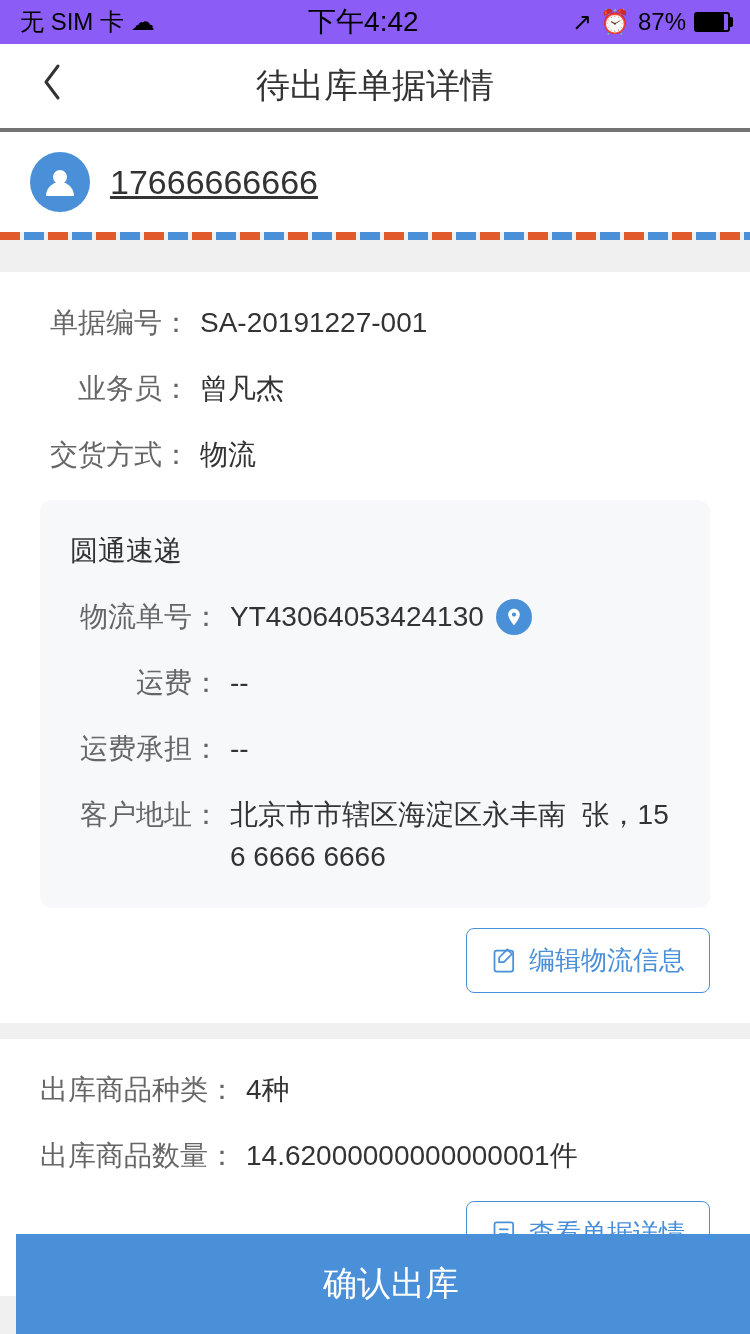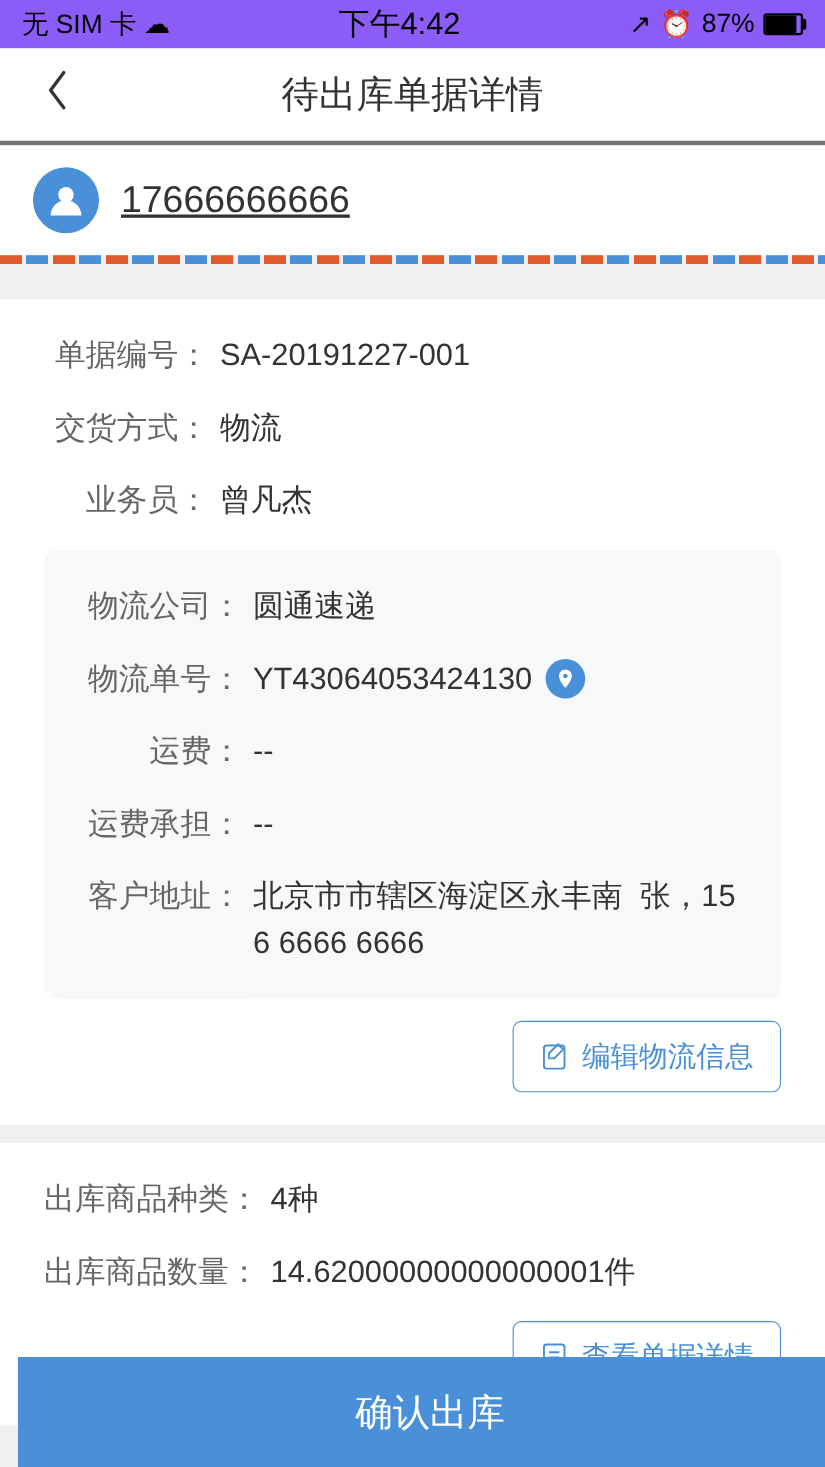--- a/index.html
+++ b/index.html
@@ -281,12 +281,12 @@
       <span class="info-value">SA-20191227-001</span>
     </div>
     <div class="info-row">
+      <span class="info-label">业务员：</span>
+      <span class="info-value">曾凡杰</span>
+    </div>
+    <div class="info-row">
       <span class="info-label">交货方式：</span>
       <span class="info-value">物流</span>
-    </div>
-    <div class="info-row">
-      <span class="info-label">业务员：</span>
-      <span class="info-value">曾凡杰</span>
     </div>
 
     <div class="logistics-box">

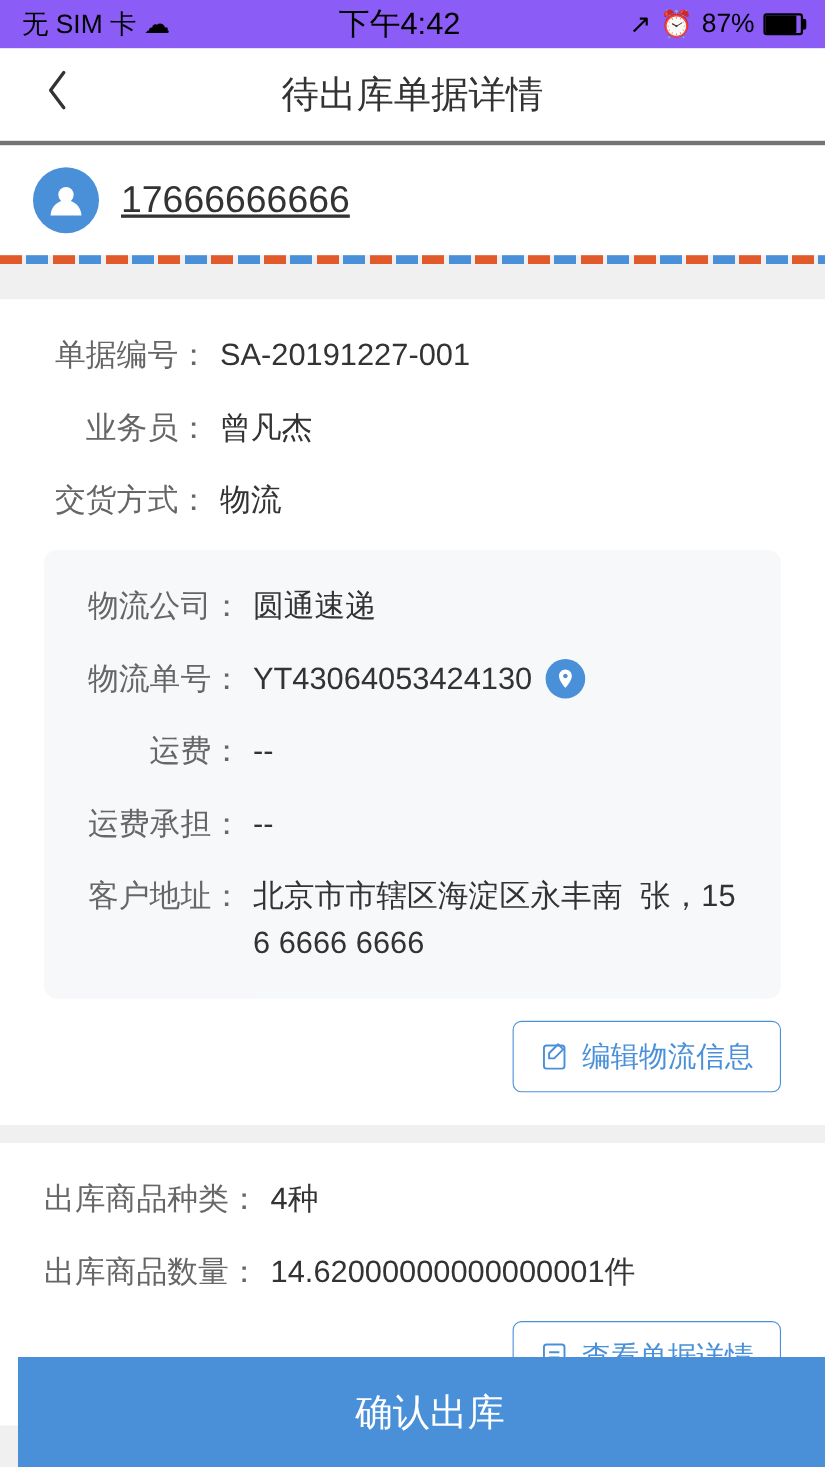--- a/index.html
+++ b/index.html
@@ -291,7 +291,6 @@
 
     <div class="logistics-box">
       <div class="logistics-row">
-        <span class="logistics-label">物流公司：</span>
         <span class="logistics-value">圆通速递</span>
       </div>
       <div class="logistics-row">

